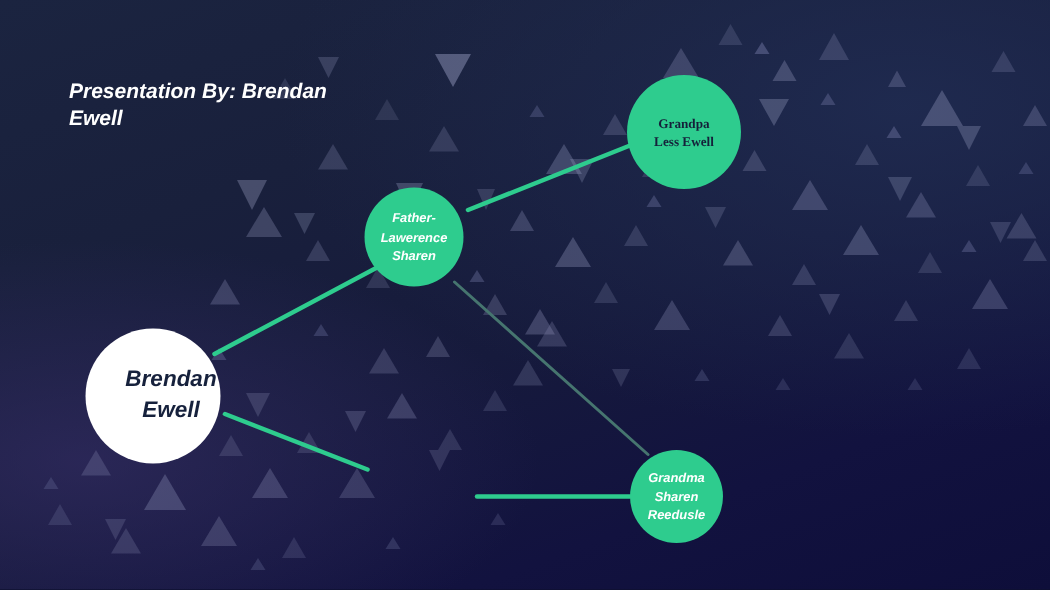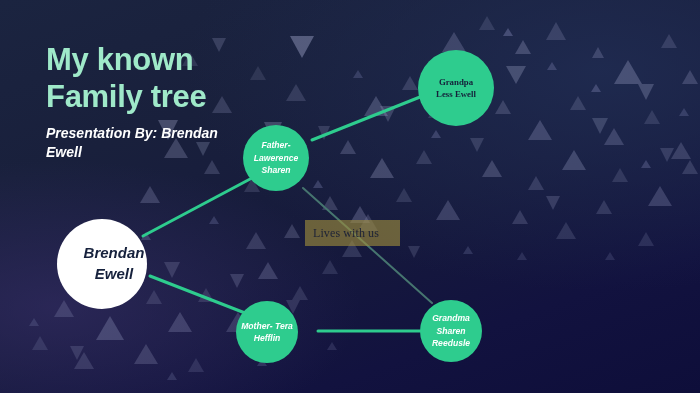--- a/index.html
+++ b/index.html
@@ -263,8 +263,6 @@
   </svg>
 
   <div id="title-block">
-    <div id="page-title">My known
-Family tree</div>
     <div id="page-subtitle">Presentation By: Brendan
 Ewell</div>
   </div>

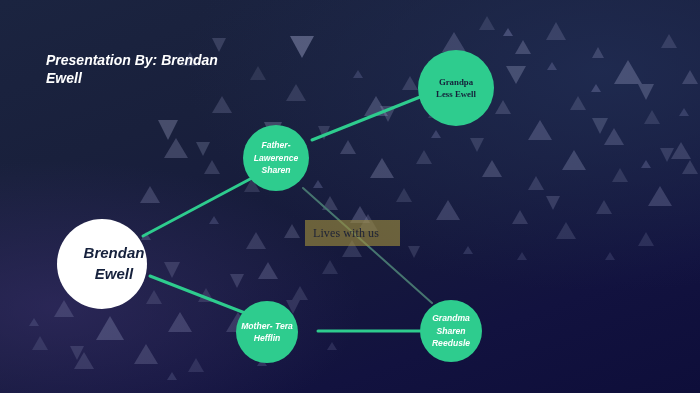--- a/index.html
+++ b/index.html
@@ -267,9 +267,6 @@
 Ewell</div>
   </div>
 
-  <div id="edge-label-lives">
-    <span>Lives with us</span>
-  </div>
 
   <div class="node green serif" id="node-grandpa">
     <span class="node-label">Grandpa

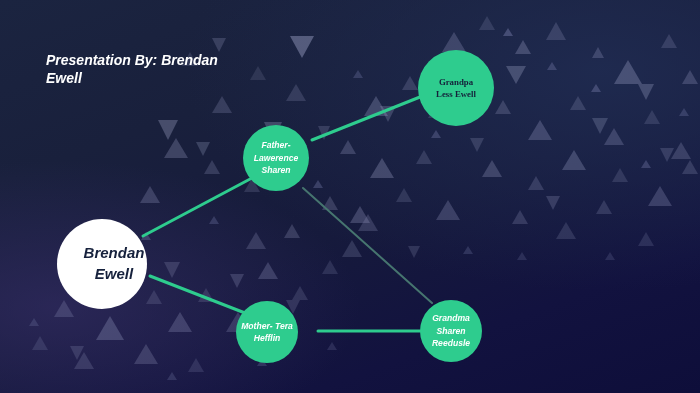--- a/index.html
+++ b/index.html
@@ -284,10 +284,6 @@
 Ewell</span>
   </div>
 
-  <div class="node green" id="node-mother">
-    <span class="node-label">Mother- Tera
-Hefflin</span>
-  </div>
 
   <div class="node green" id="node-grandma">
     <span class="node-label">Grandma

